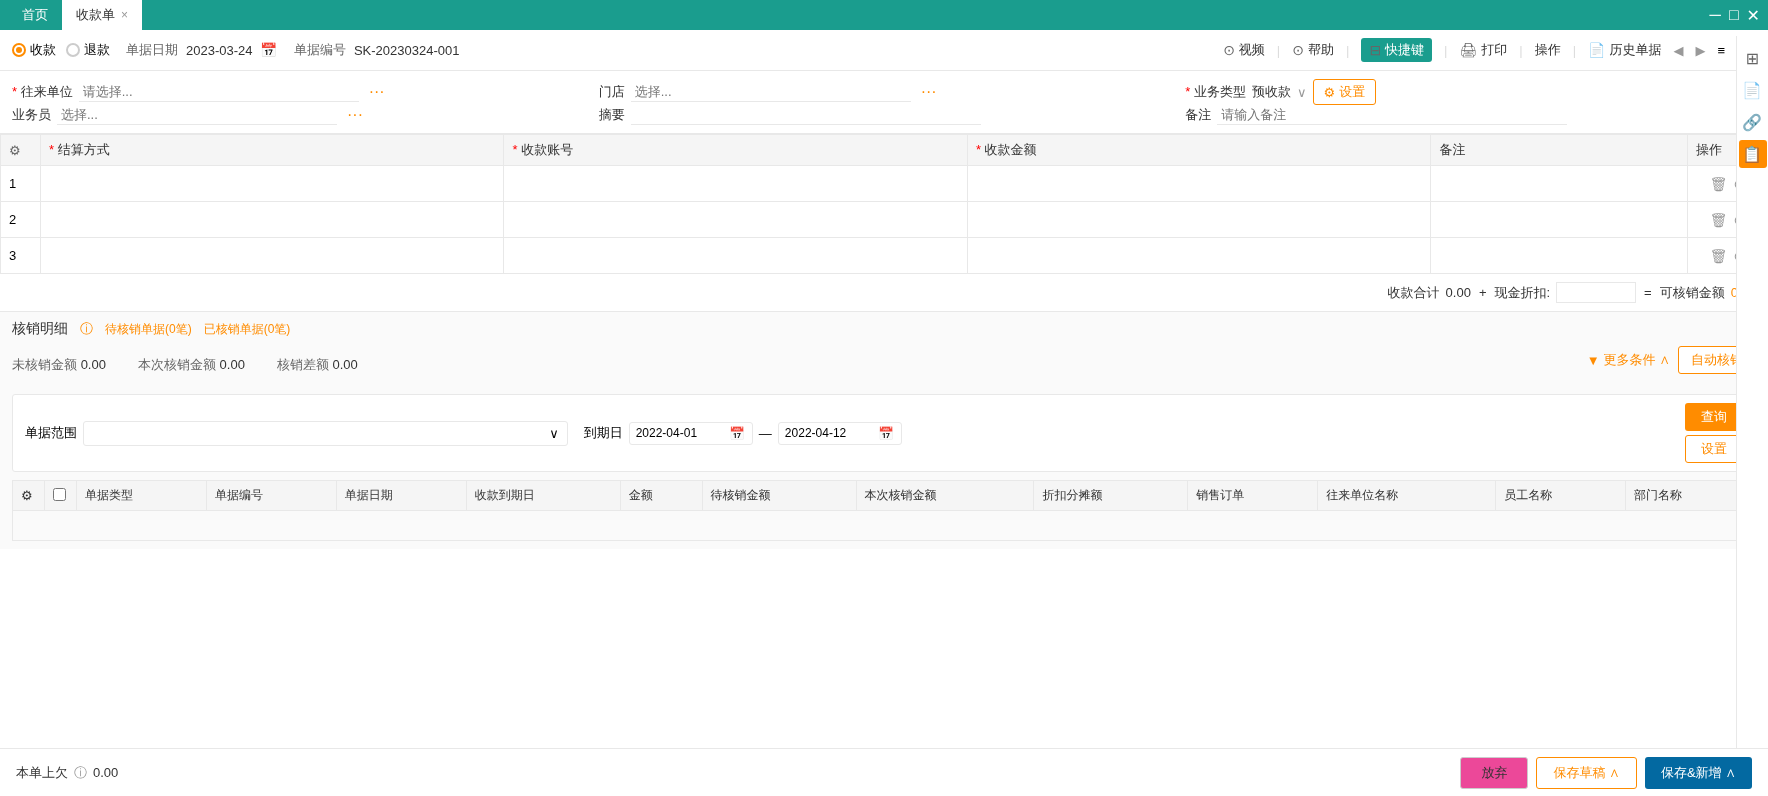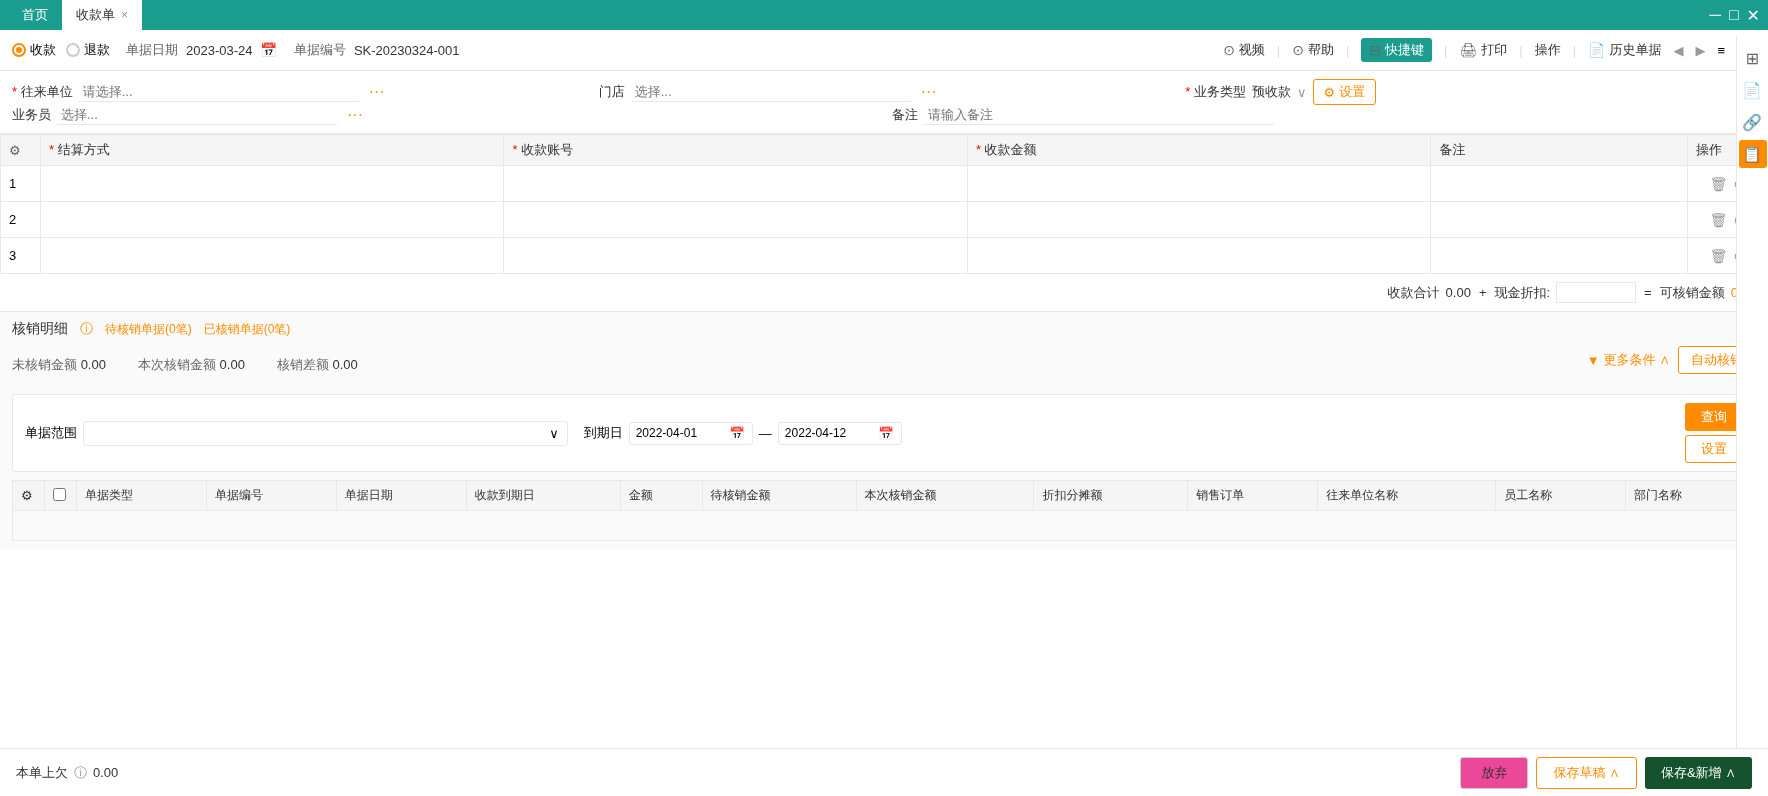--- a/index.html
+++ b/index.html
@@ -575,6 +575,10 @@
         <span class="field-label">业务员</span>
         <input class="field-input" type="text" placeholder="选择..." style="max-width: 280px;">
         <span class="field-more">···</span>
+      </div>
+      <div class="field-group">
+        <span class="field-label">摘要</span>
+        <input class="field-input" type="text" style="max-width: 350px;">
       </div>
       <div class="field-group">
         <span class="field-label">备注</span>

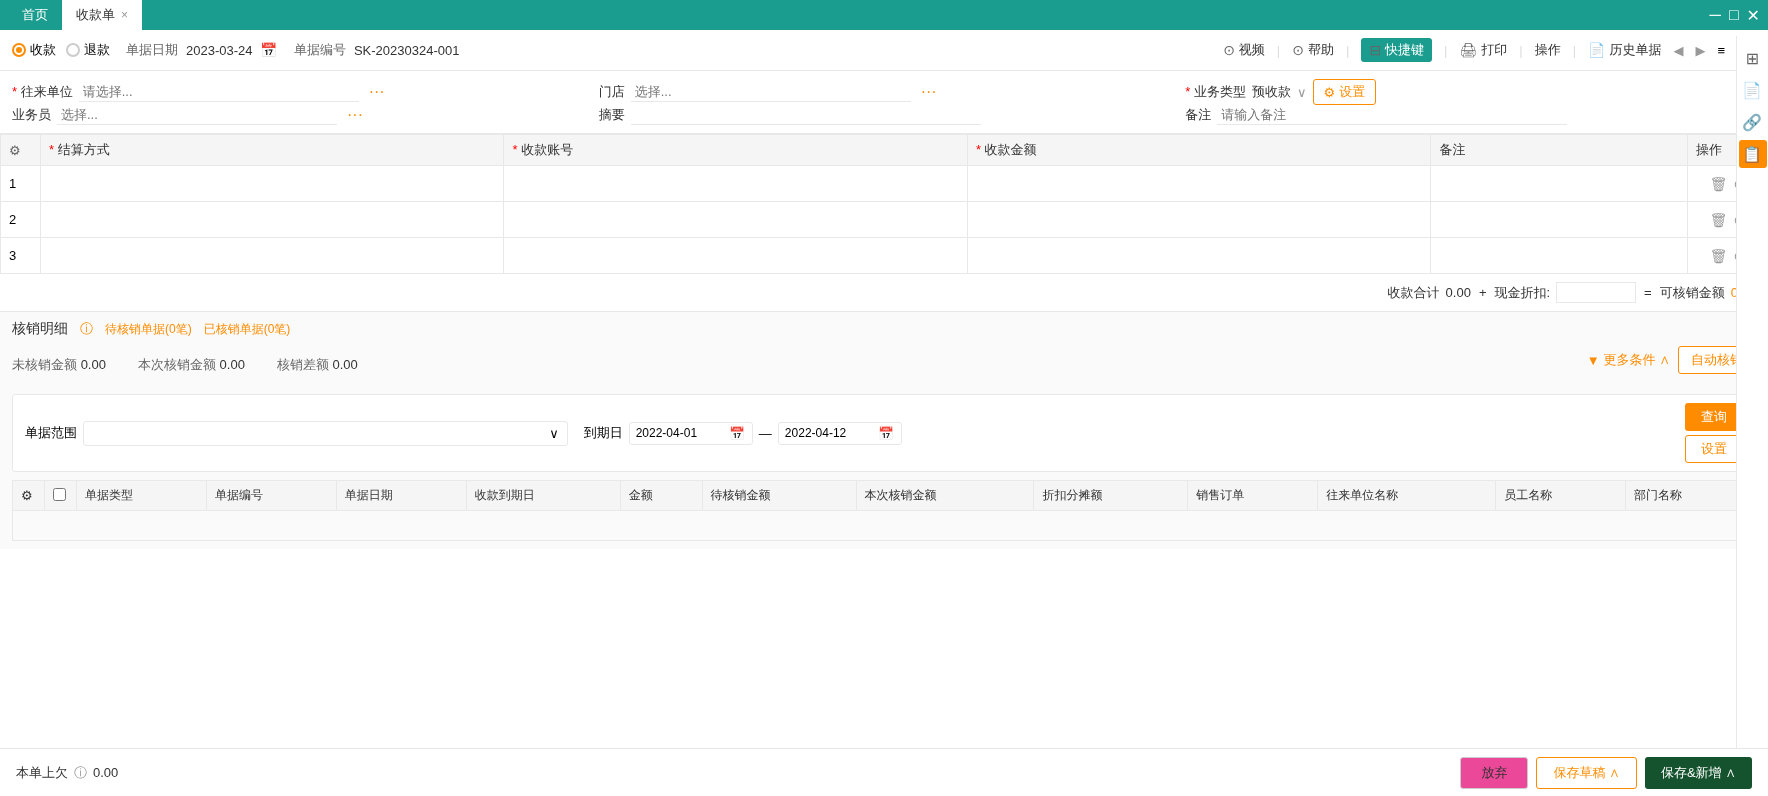--- a/index.html
+++ b/index.html
@@ -432,7 +432,7 @@
       gap: 4px;
     }
     .btn-save-new {
-      background: #14532d;
+      background: #0369a1;
       border: none;
       color: #fff;
       padding: 6px 16px;

